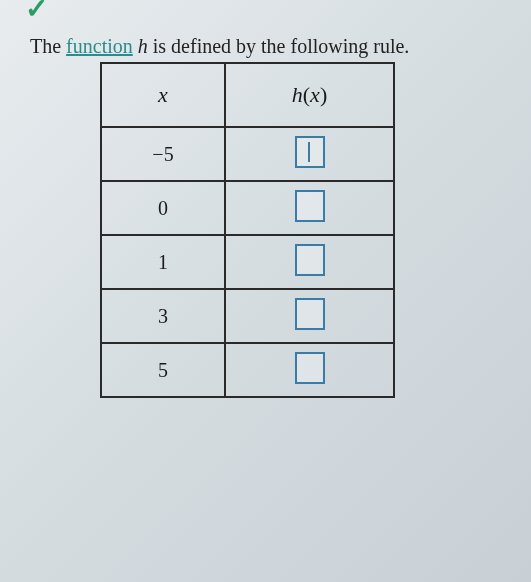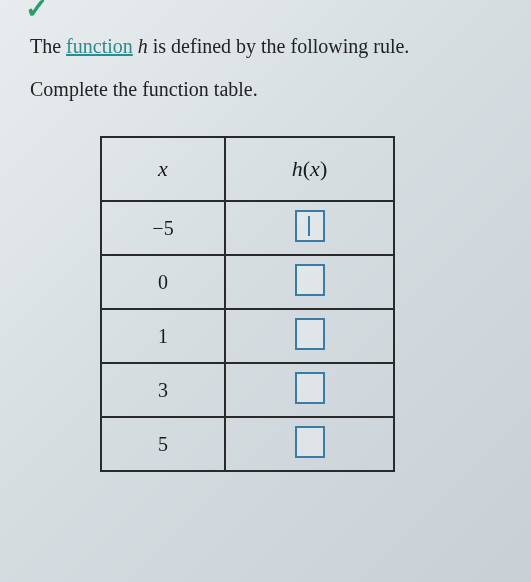--- a/index.html
+++ b/index.html
@@ -122,7 +122,6 @@
   </p>
 
 
-  <p class="line2">Complete the function table.</p>
 
   <div class="table-wrap">
     <table>

